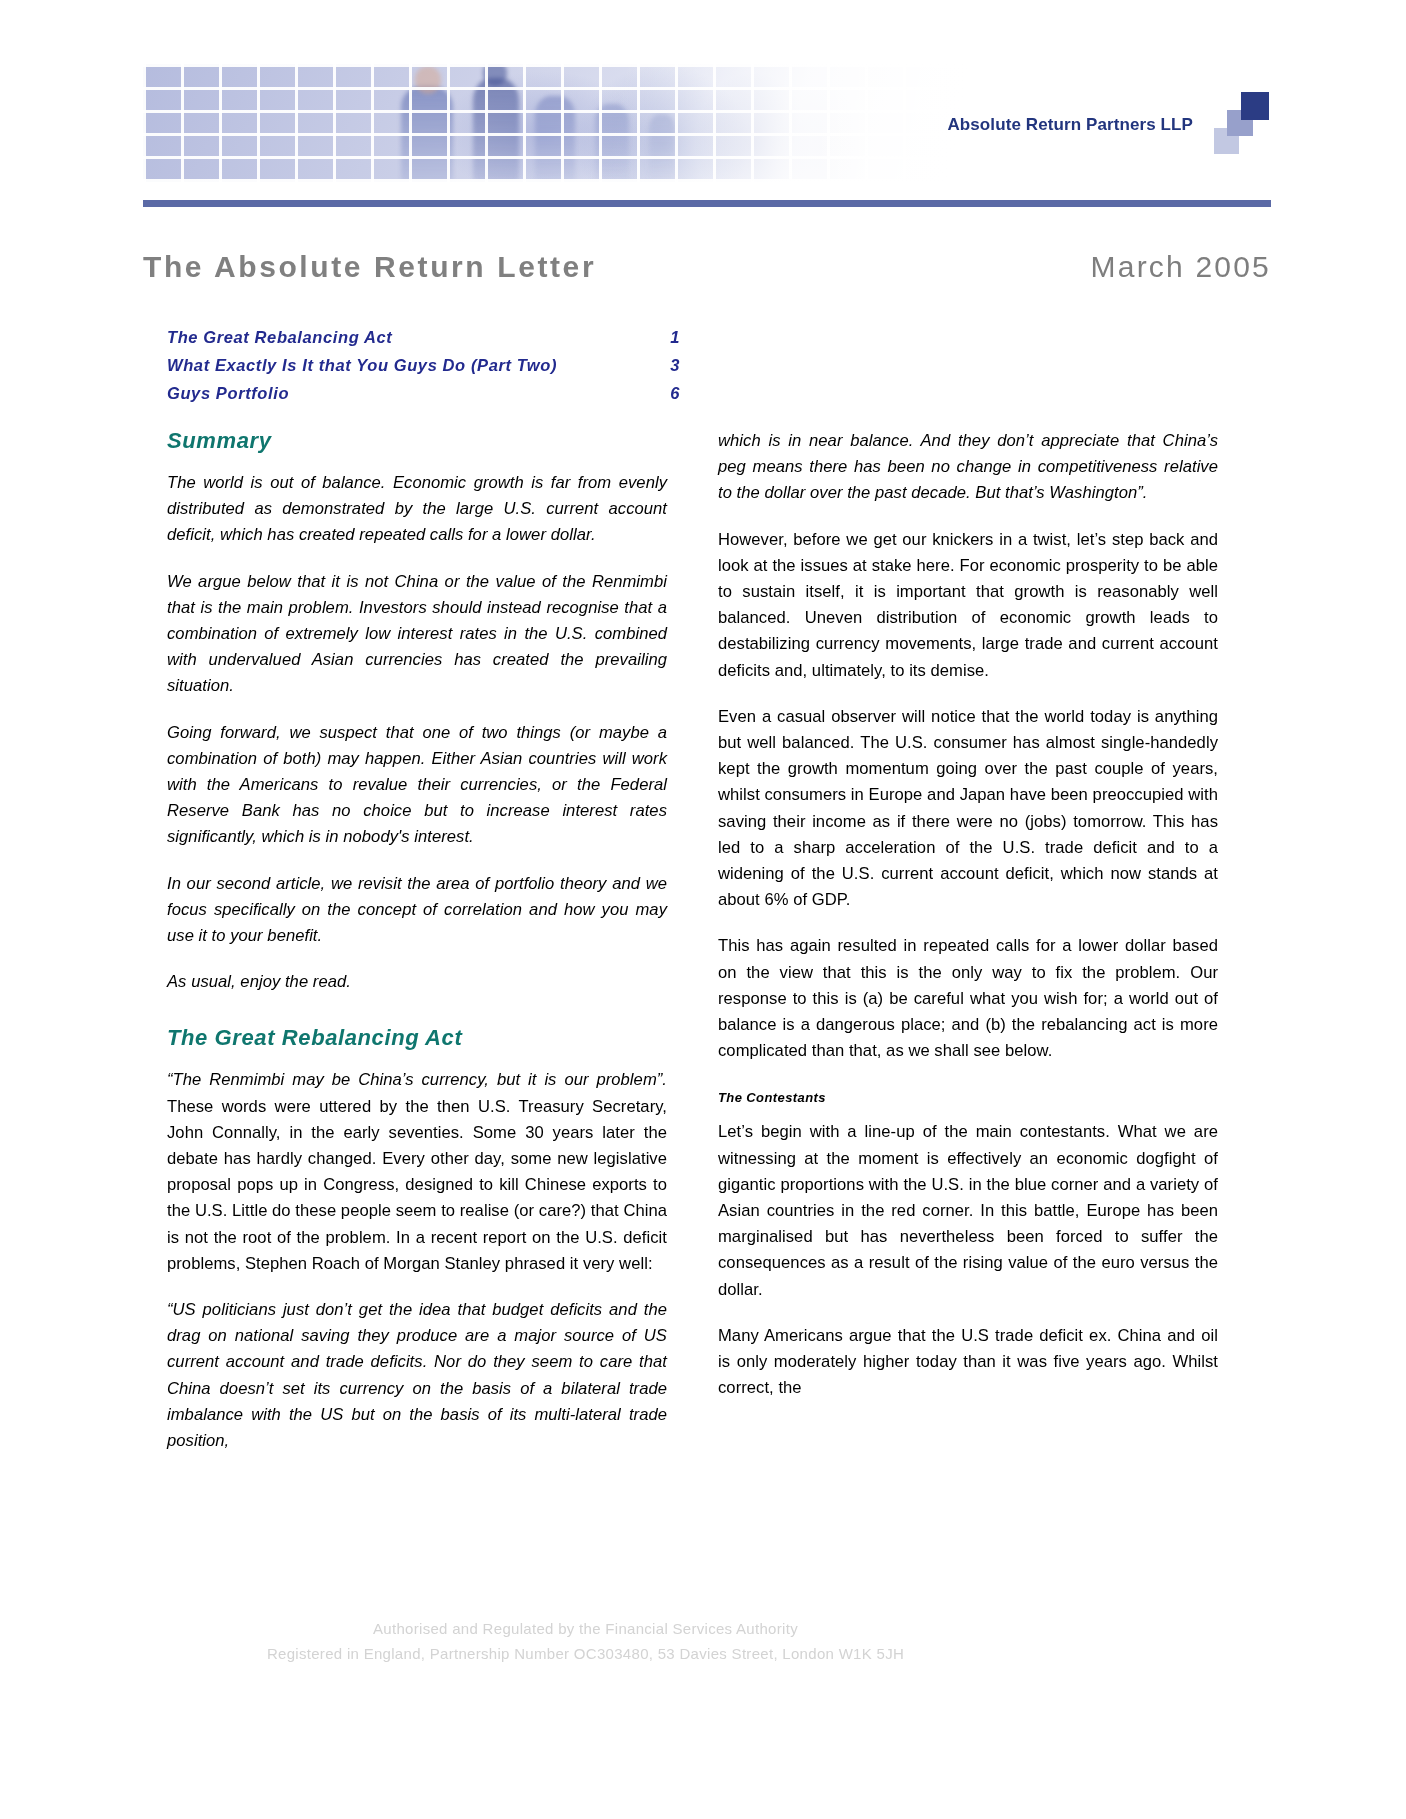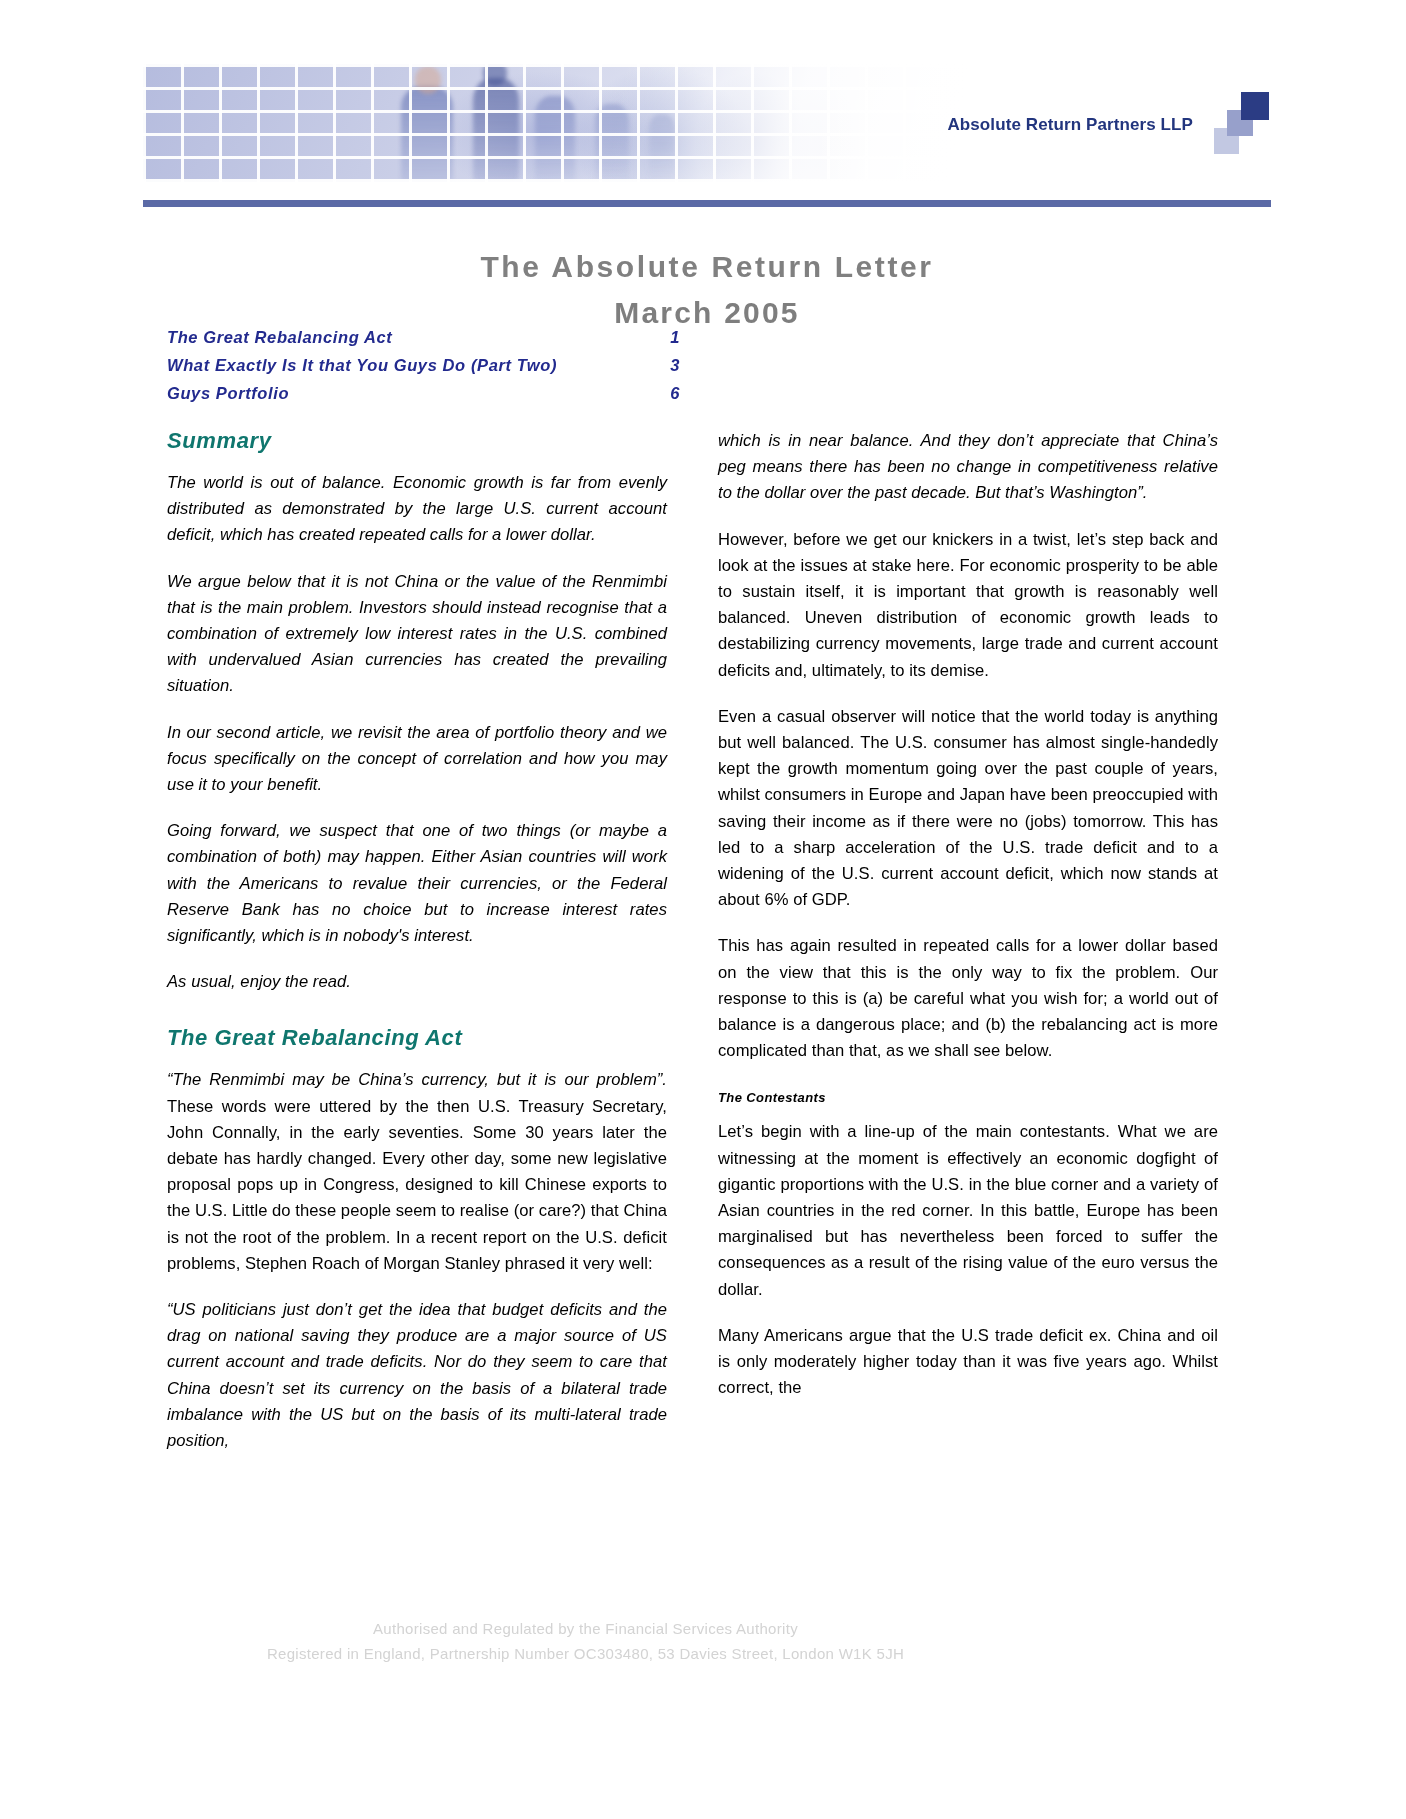--- a/index.html
+++ b/index.html
@@ -126,8 +126,7 @@
     width: 1128px;
     display: flex;
     justify-content: space-between;
-    align-items: center;
-    flex-direction: column;
+    align-items: flex-end;
   }
   .doc-title {
     font-size: 30px;

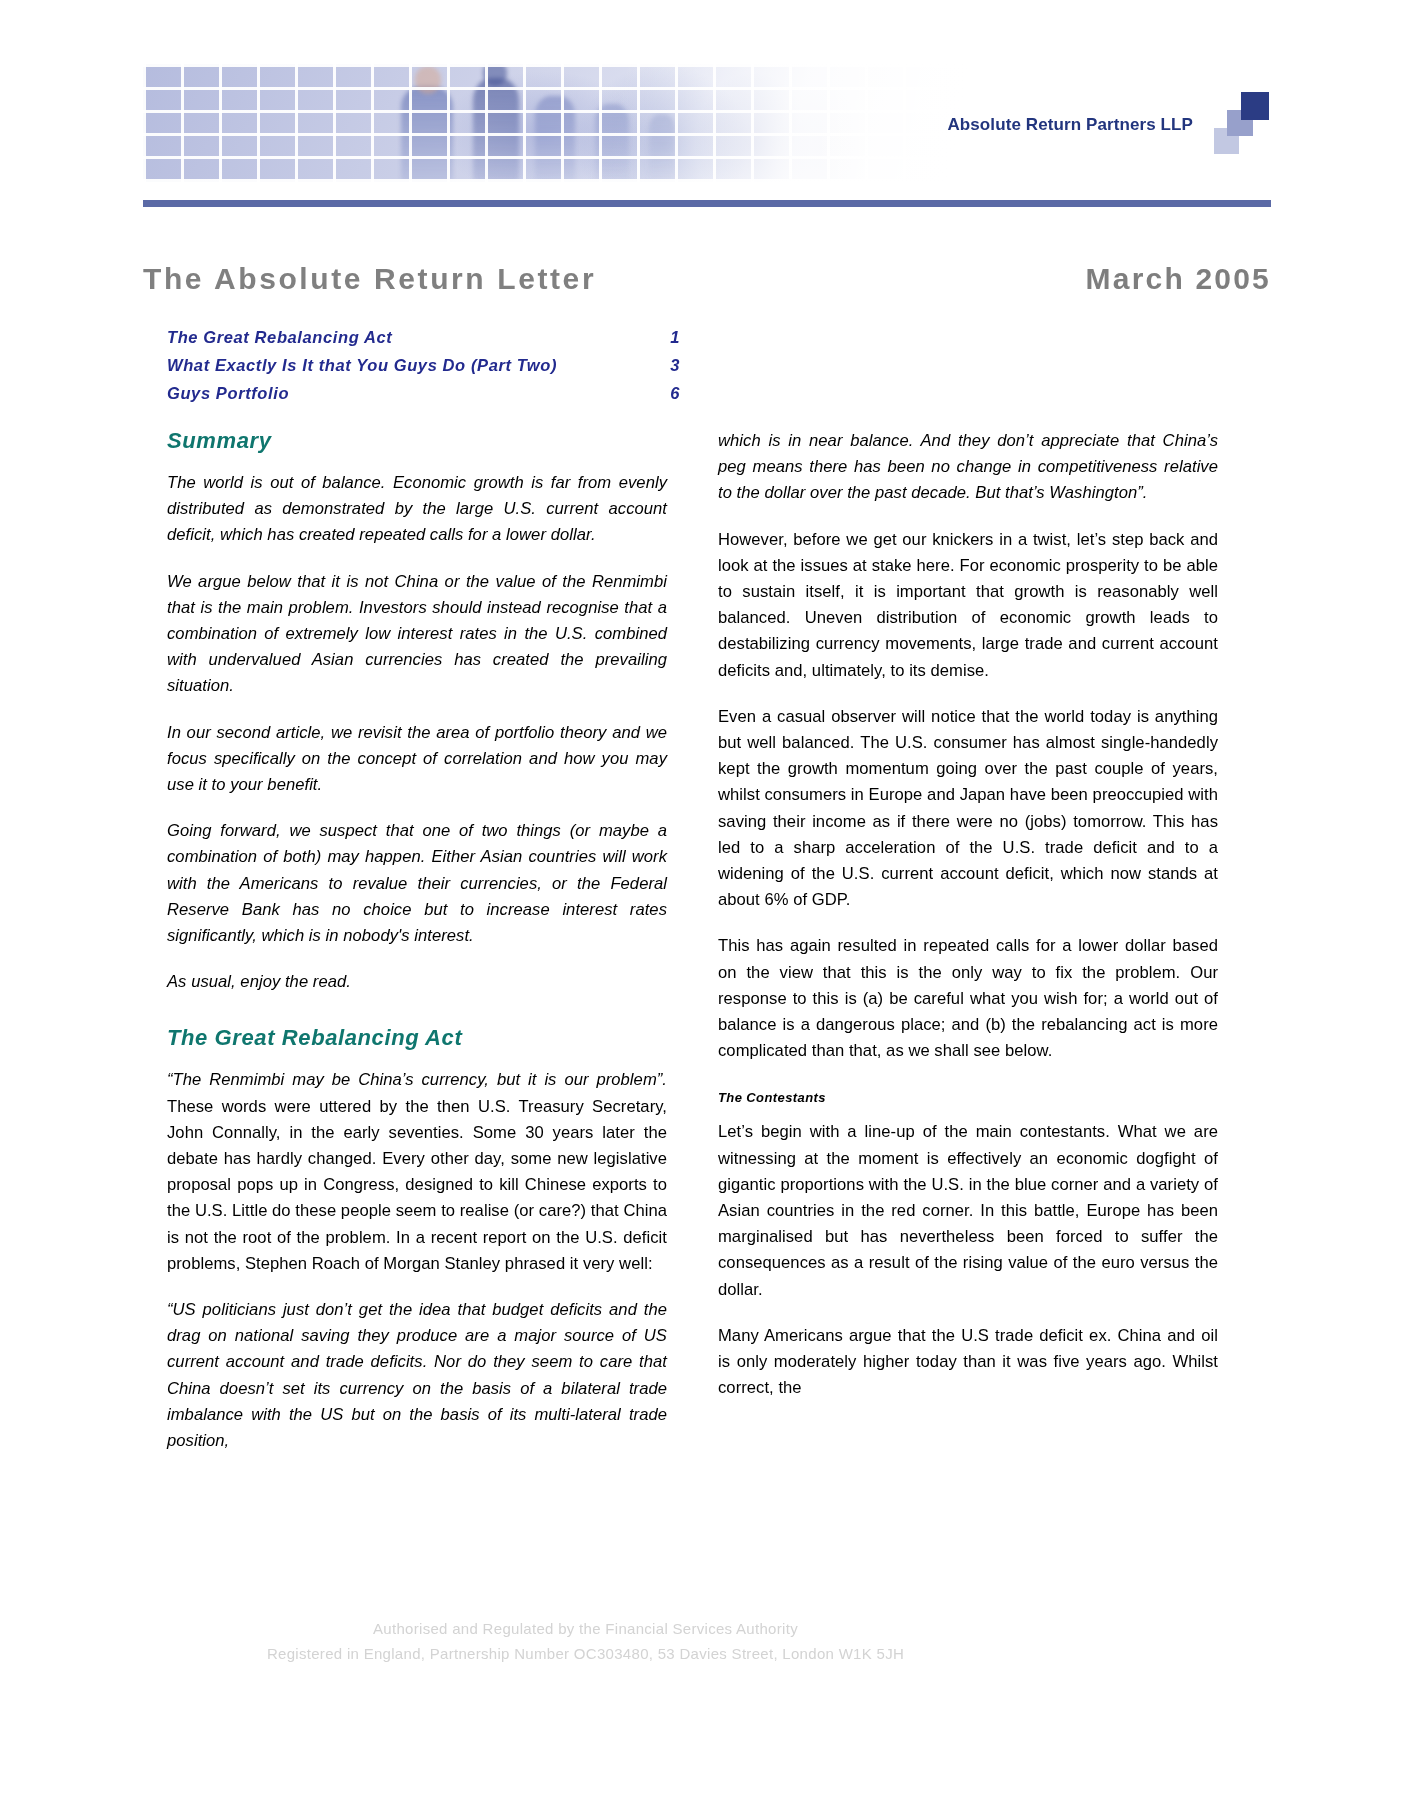--- a/index.html
+++ b/index.html
@@ -136,10 +136,9 @@
   }
   .doc-date {
     font-size: 30px;
-    font-weight: bold;
+    font-weight: normal;
     color: #7e7e7e;
     letter-spacing: 2.2px;
-    margin-top: 12px;
   }
 
   

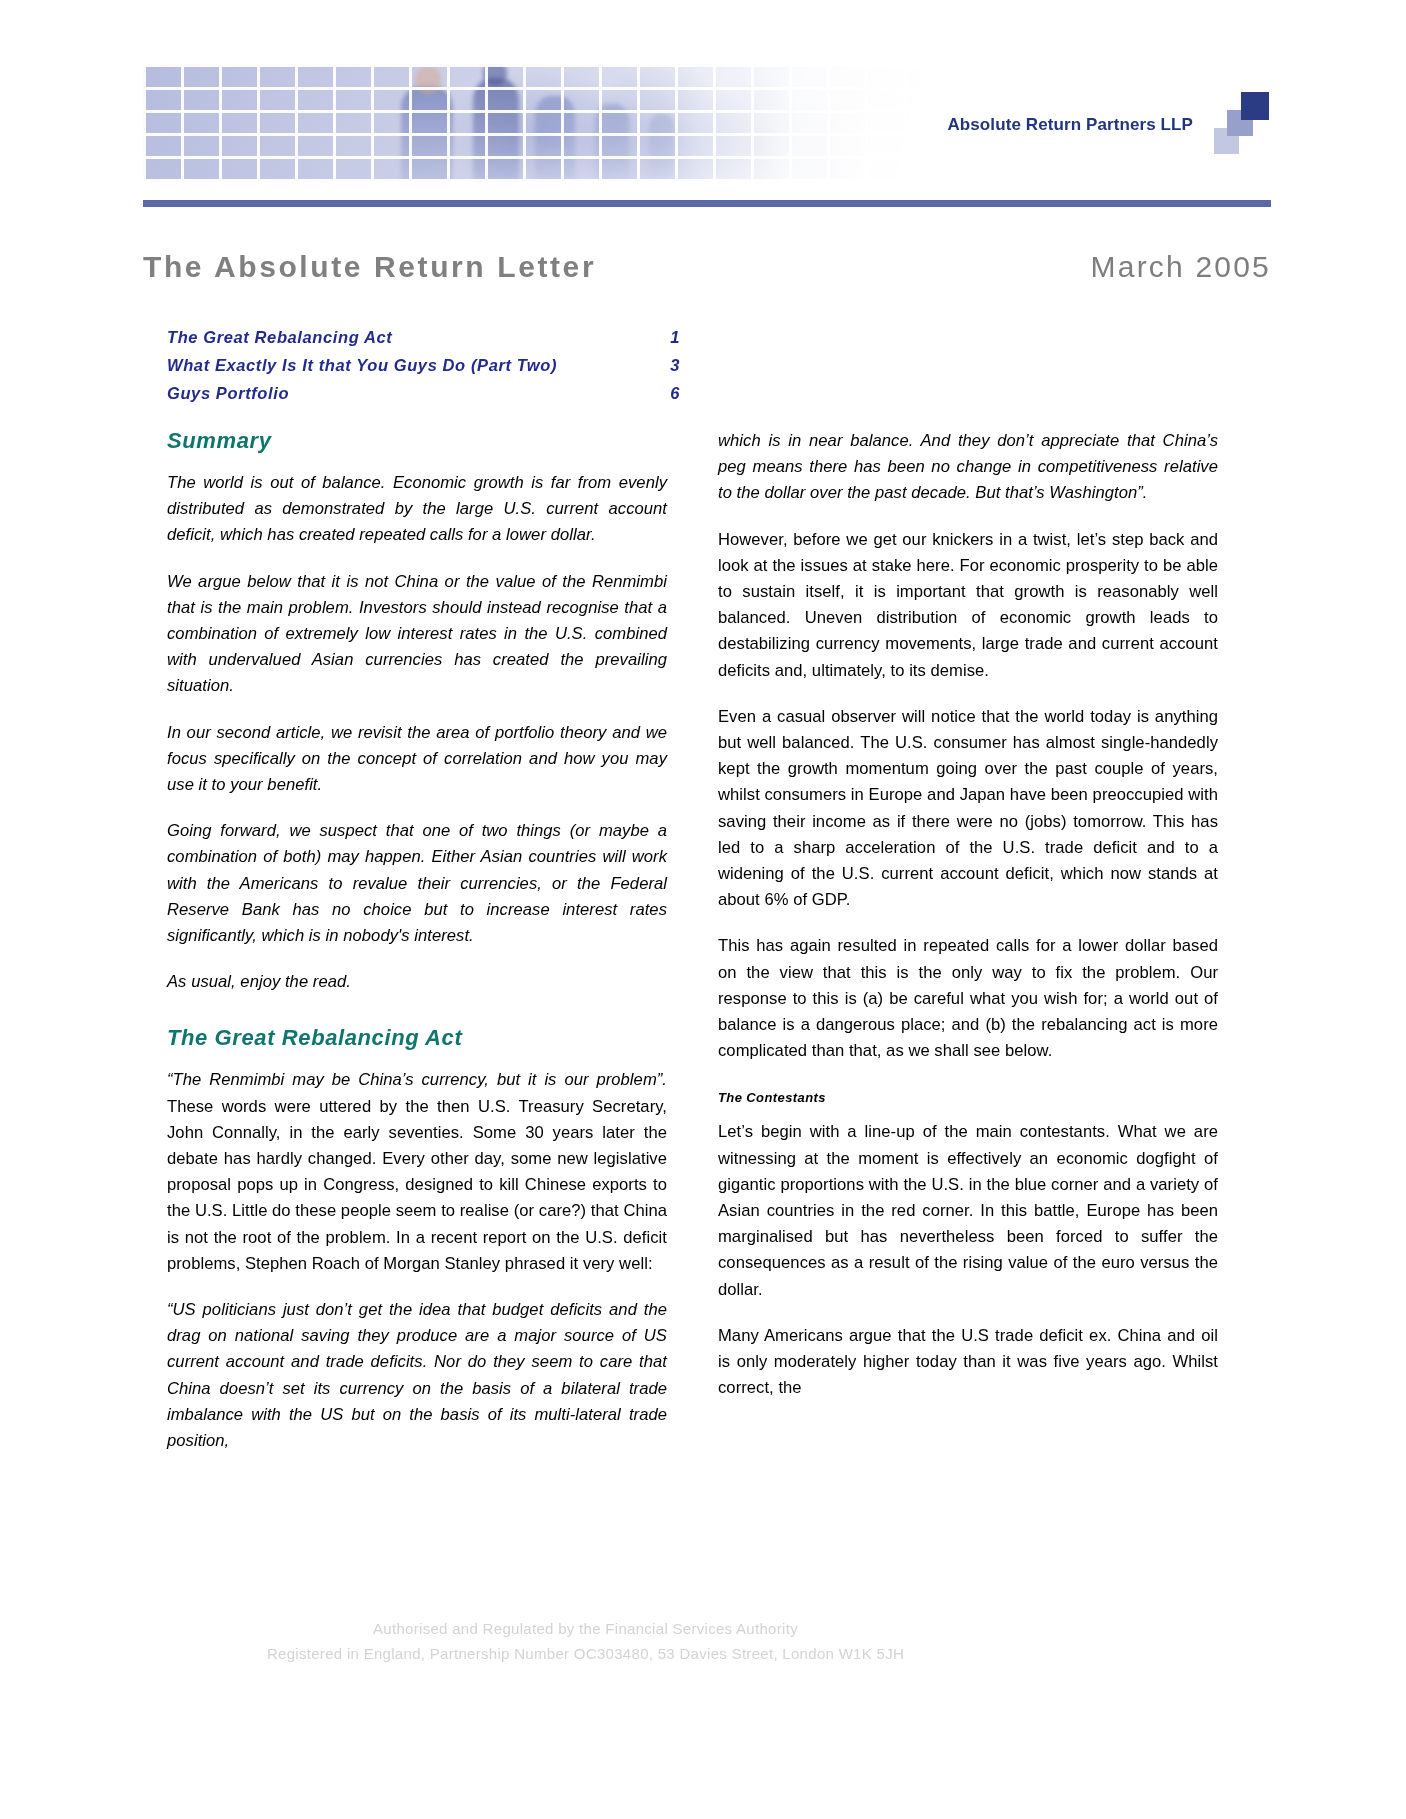--- a/index.html
+++ b/index.html
@@ -270,8 +270,8 @@
 
     <p class="body ital">The world is out of balance. Economic growth is far from evenly distributed as demonstrated by the large U.S. current account deficit, which has created repeated calls for a lower dollar.</p>
     <p class="body ital">We argue below that it is not China or the value of the Renmimbi that is the main problem. Investors should instead recognise that a combination of extremely low interest rates in the U.S. combined with undervalued Asian currencies has created the prevailing situation.</p>
+    <p class="body ital">Going forward, we suspect that one of two things (or maybe a combination of both) may happen. Either Asian countries will work with the Americans to revalue their currencies, or the Federal Reserve Bank has no choice but to increase interest rates significantly, which is in nobody's interest.</p>
     <p class="body ital">In our second article, we revisit the area of portfolio theory and we focus specifically on the concept of correlation and how you may use it to your benefit.</p>
-    <p class="body ital">Going forward, we suspect that one of two things (or maybe a combination of both) may happen. Either Asian countries will work with the Americans to revalue their currencies, or the Federal Reserve Bank has no choice but to increase interest rates significantly, which is in nobody's interest.</p>
     <p class="body ital">As usual, enjoy the read.</p>
 
     <h2 class="section spaced-top">The Great Rebalancing Act</h2>

